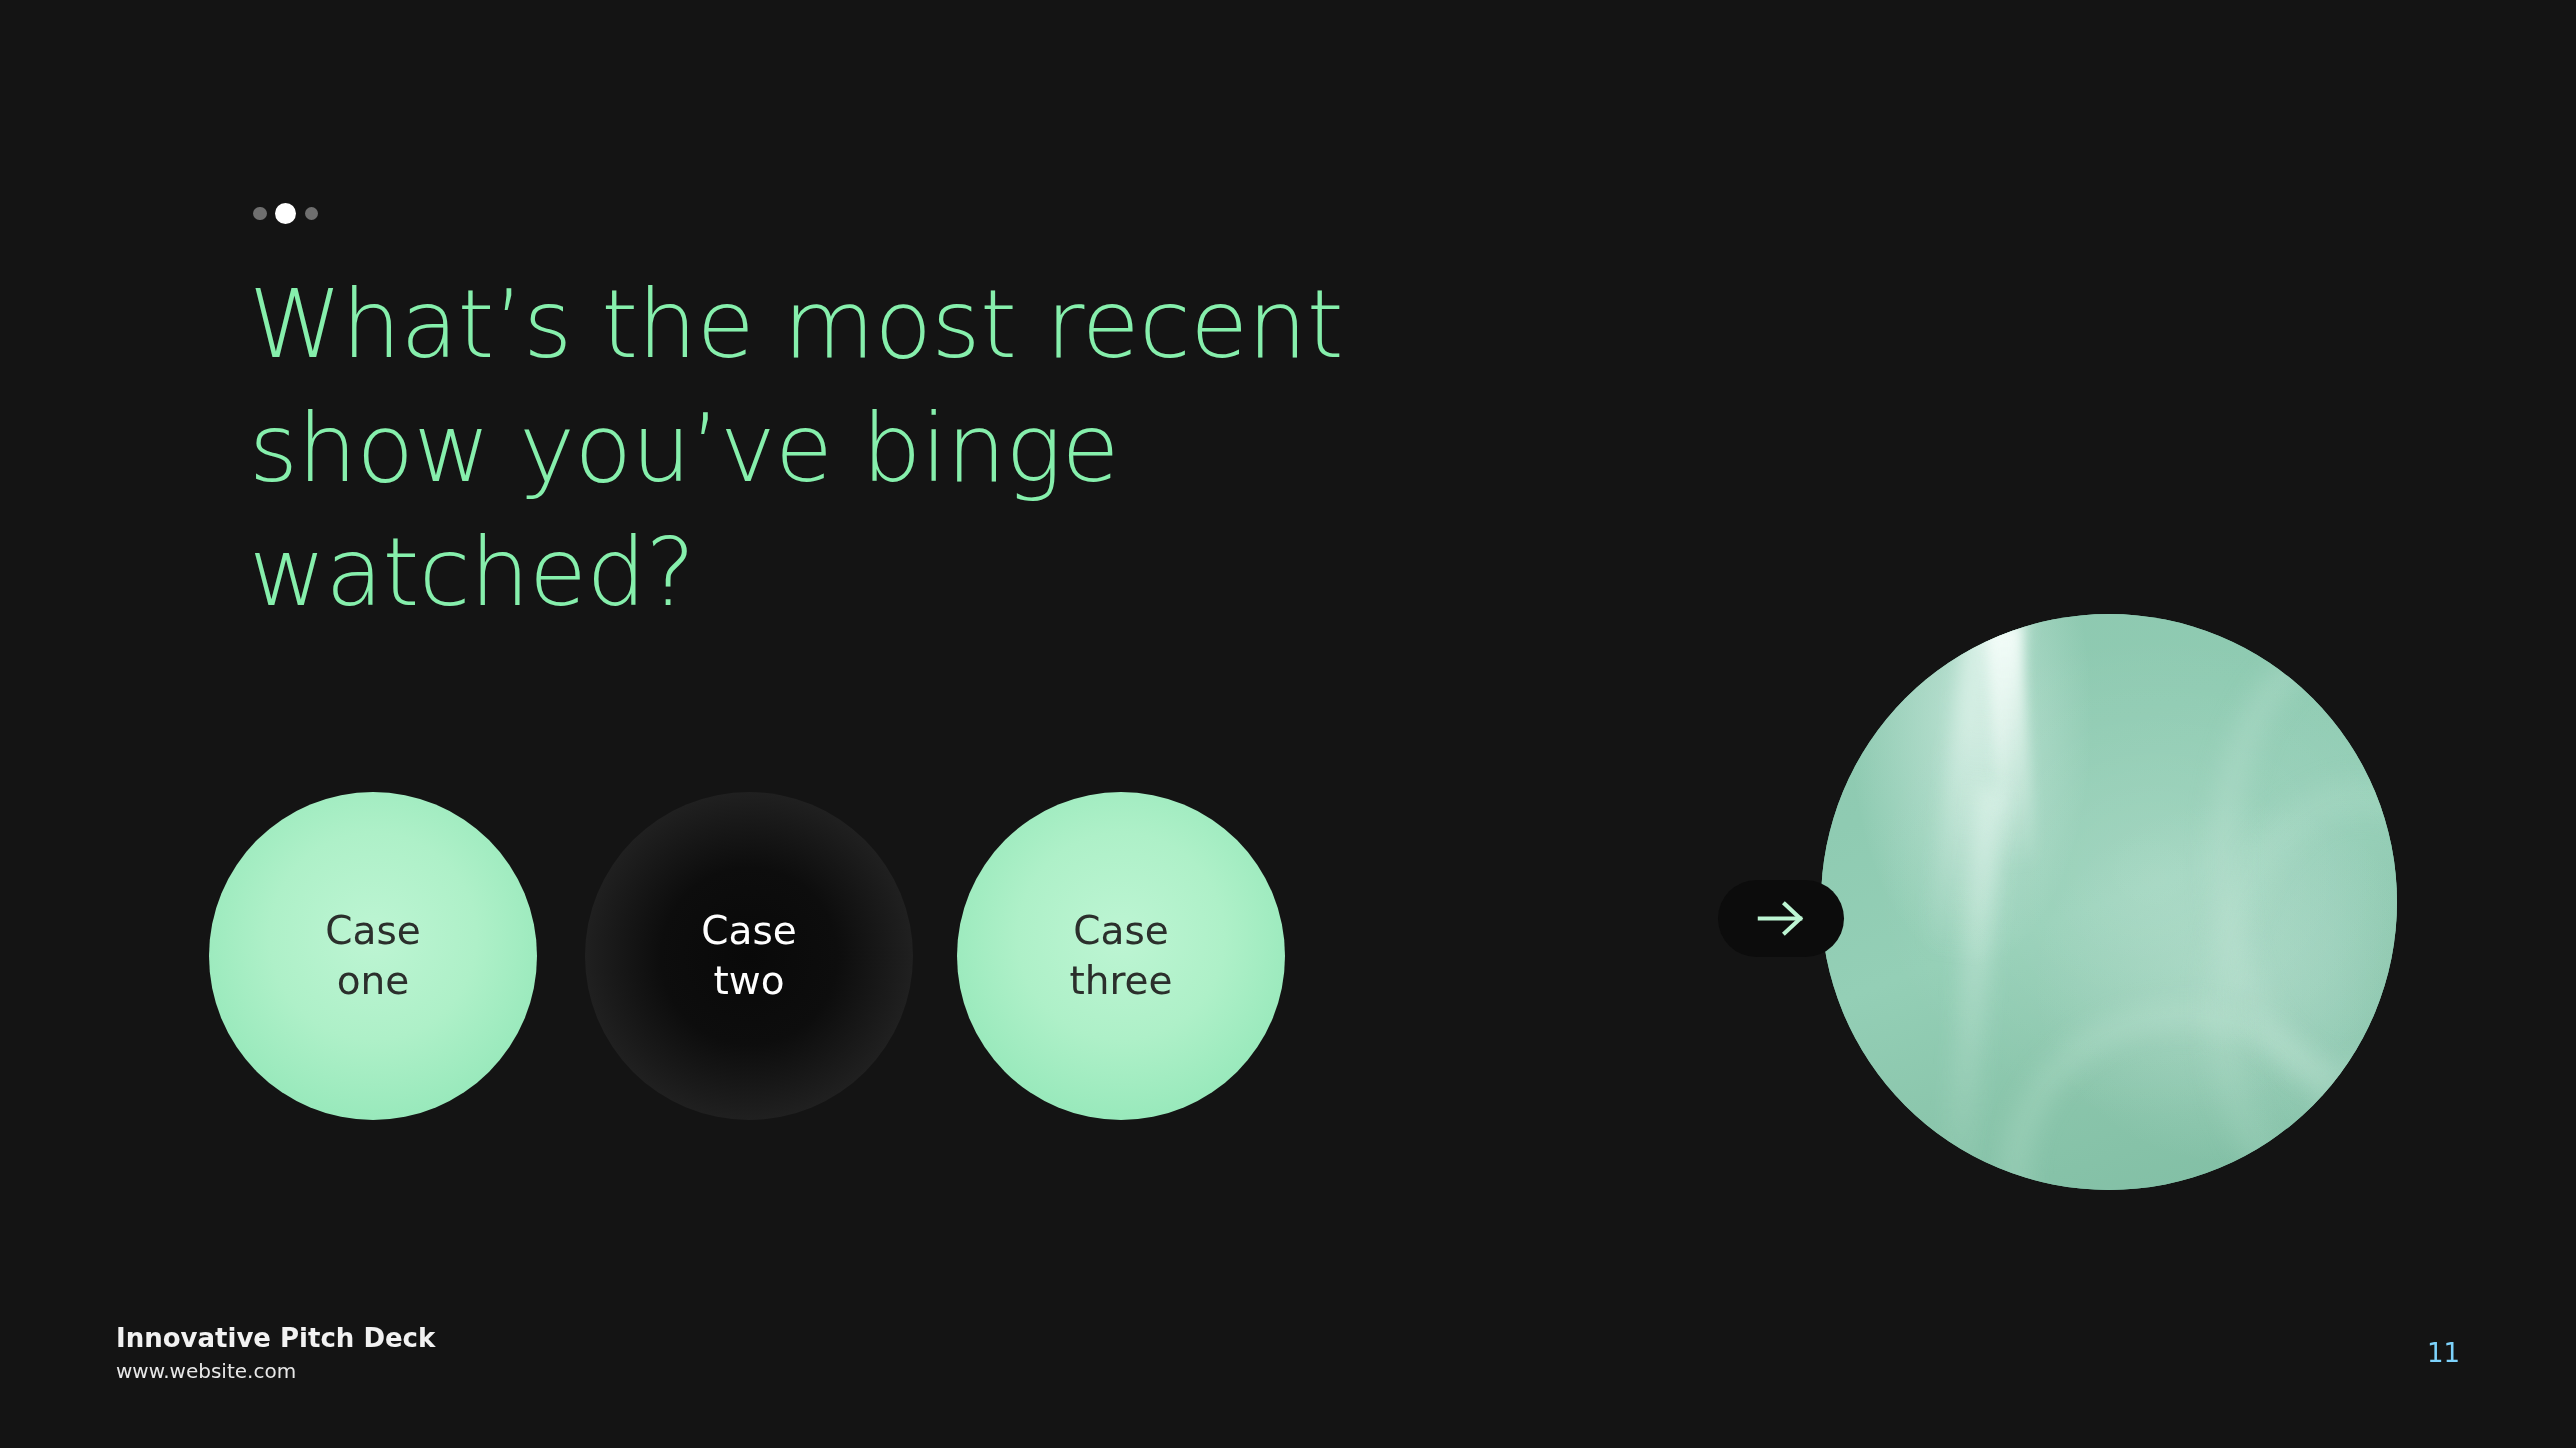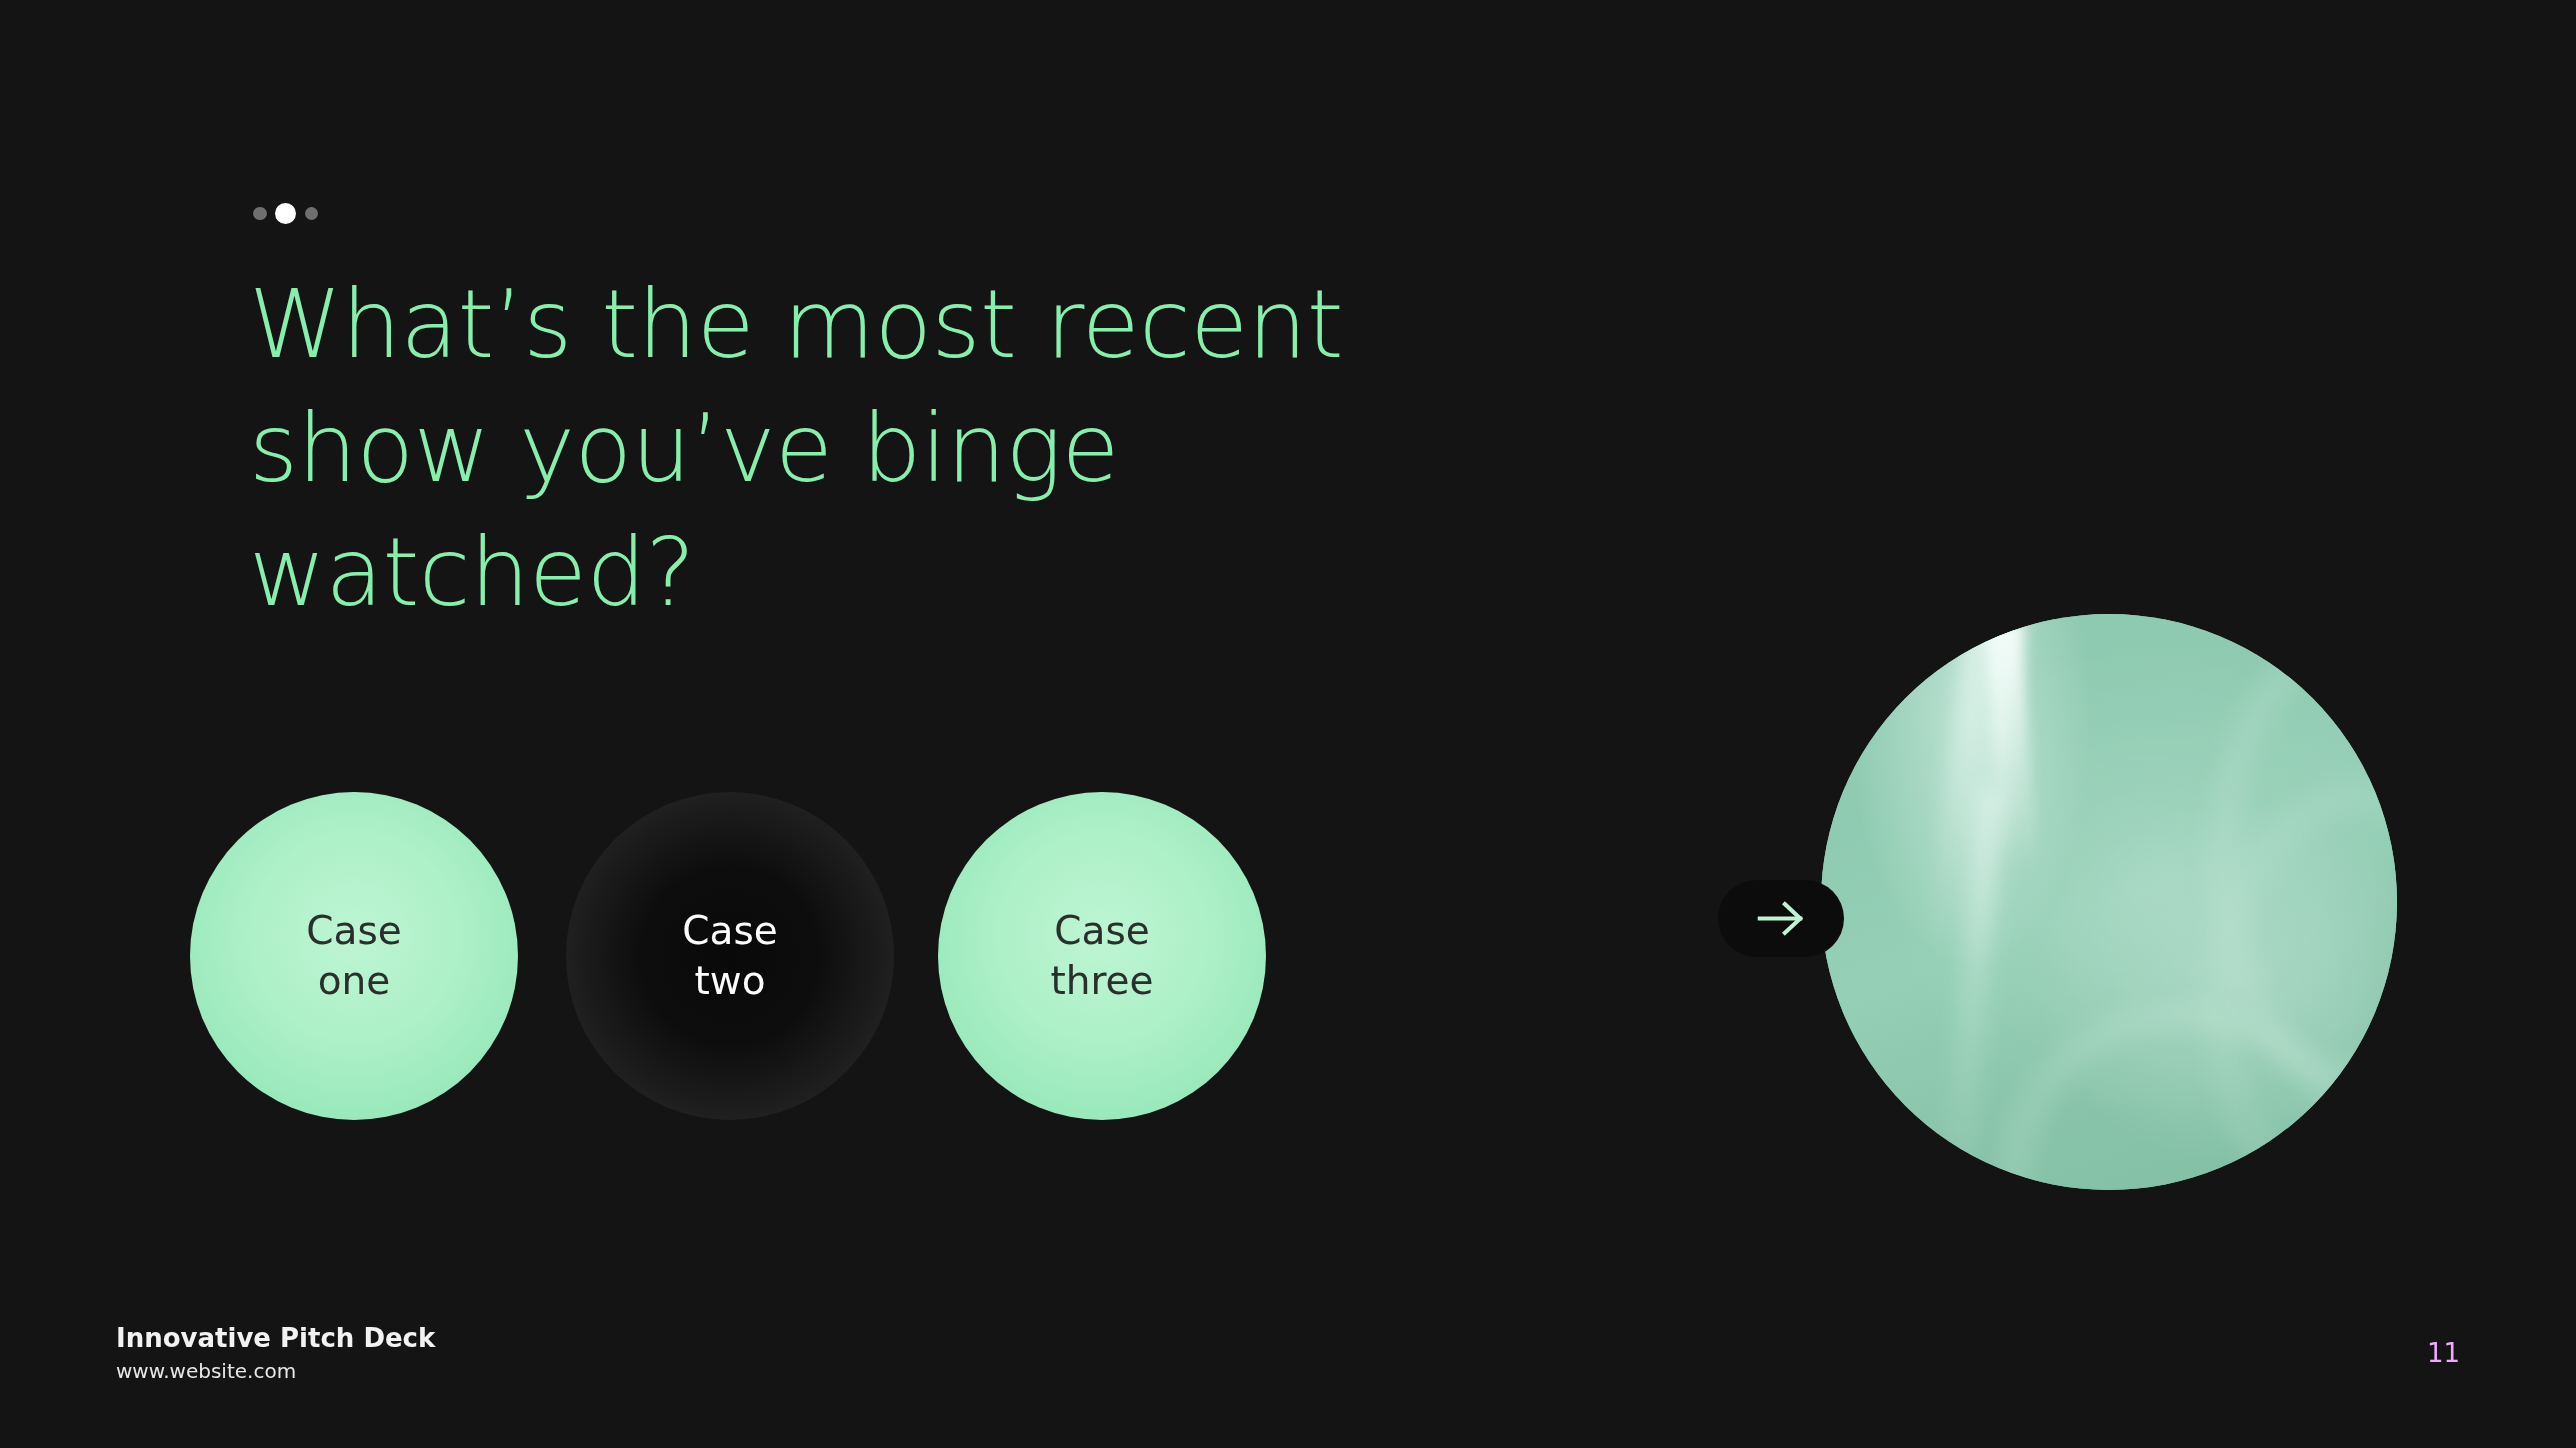--- a/index.html
+++ b/index.html
@@ -43,7 +43,7 @@
   
   .circle-row {
     position:absolute;
-    left:190px; top:792px;
+    left:209px; top:792px;
     display:flex;
     align-items:center;
   }

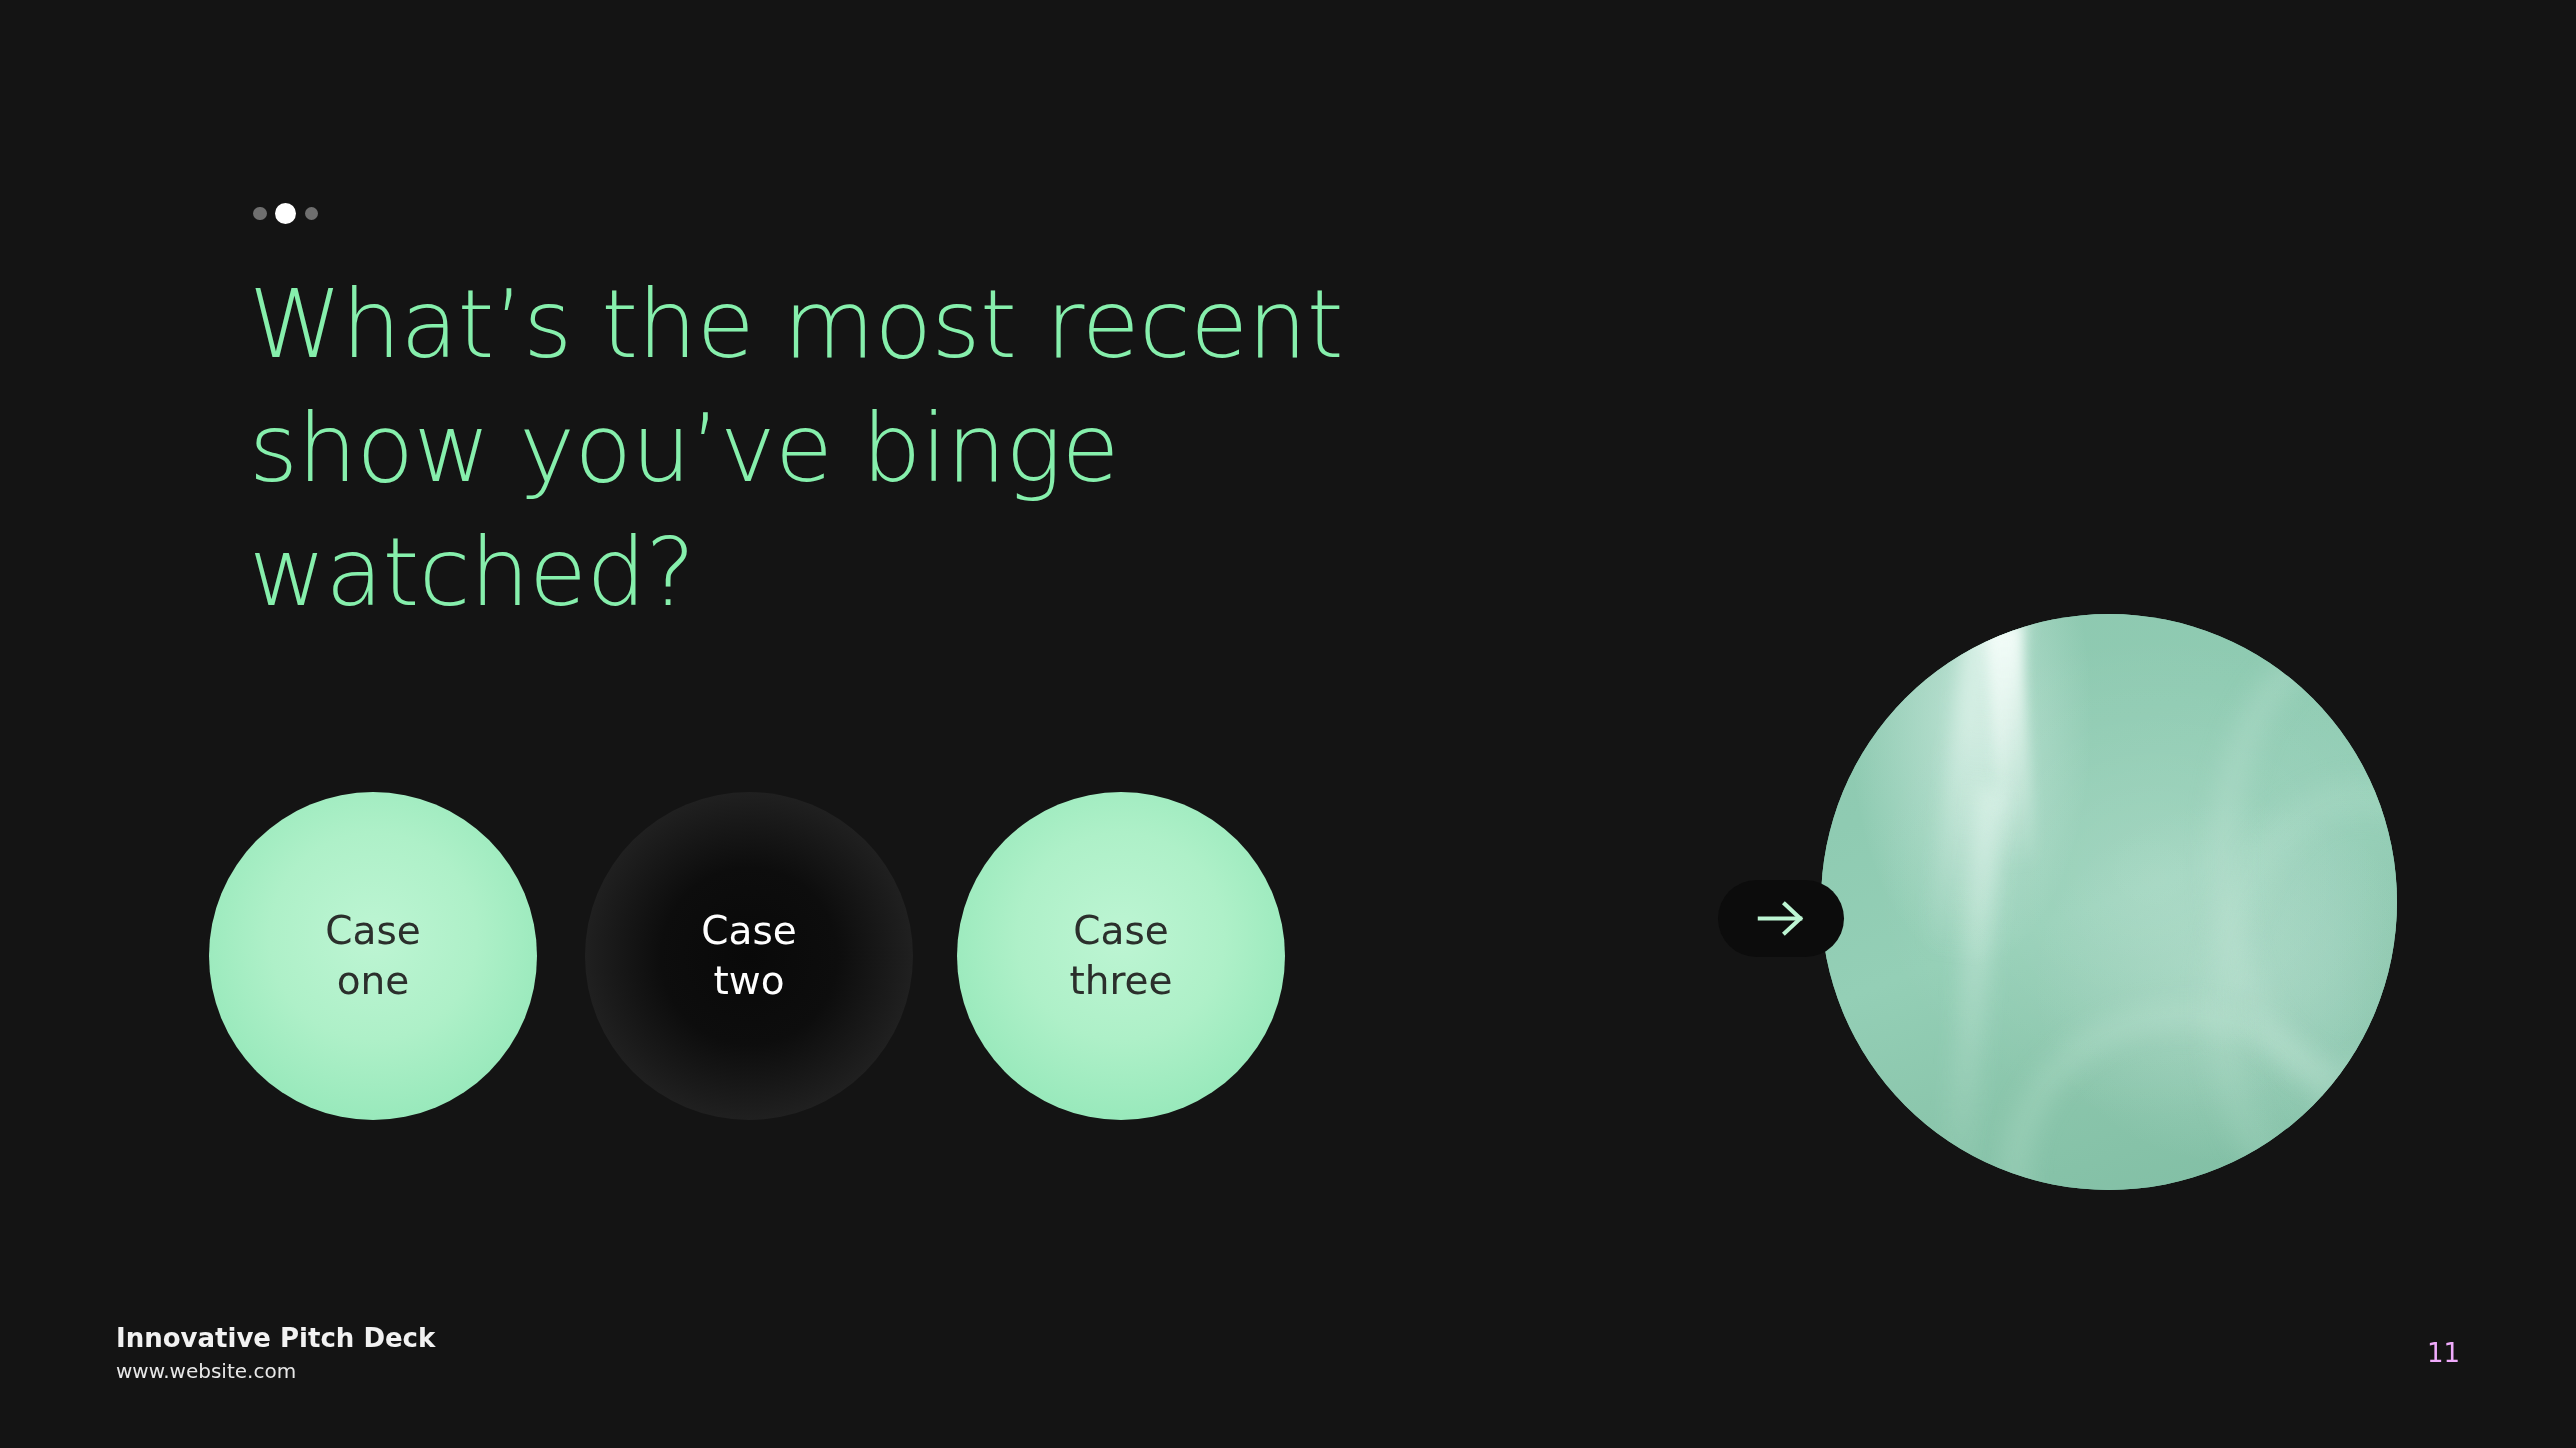--- a/index.html
+++ b/index.html
@@ -180,7 +180,7 @@
     right:116px; bottom:81px;
     font-size:26px;
     font-weight:400;
-    color:#f0abfc;
+    color:#7dd3fc;
   }
 </style>
 </head>

